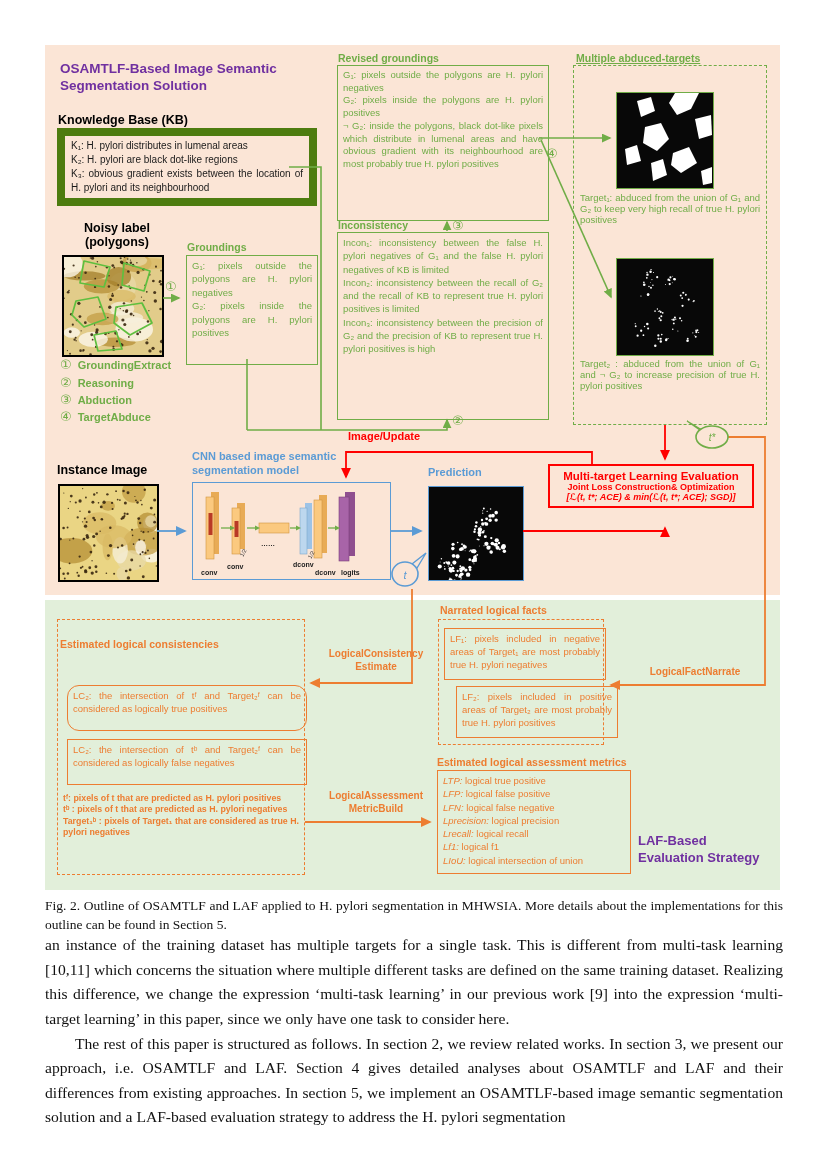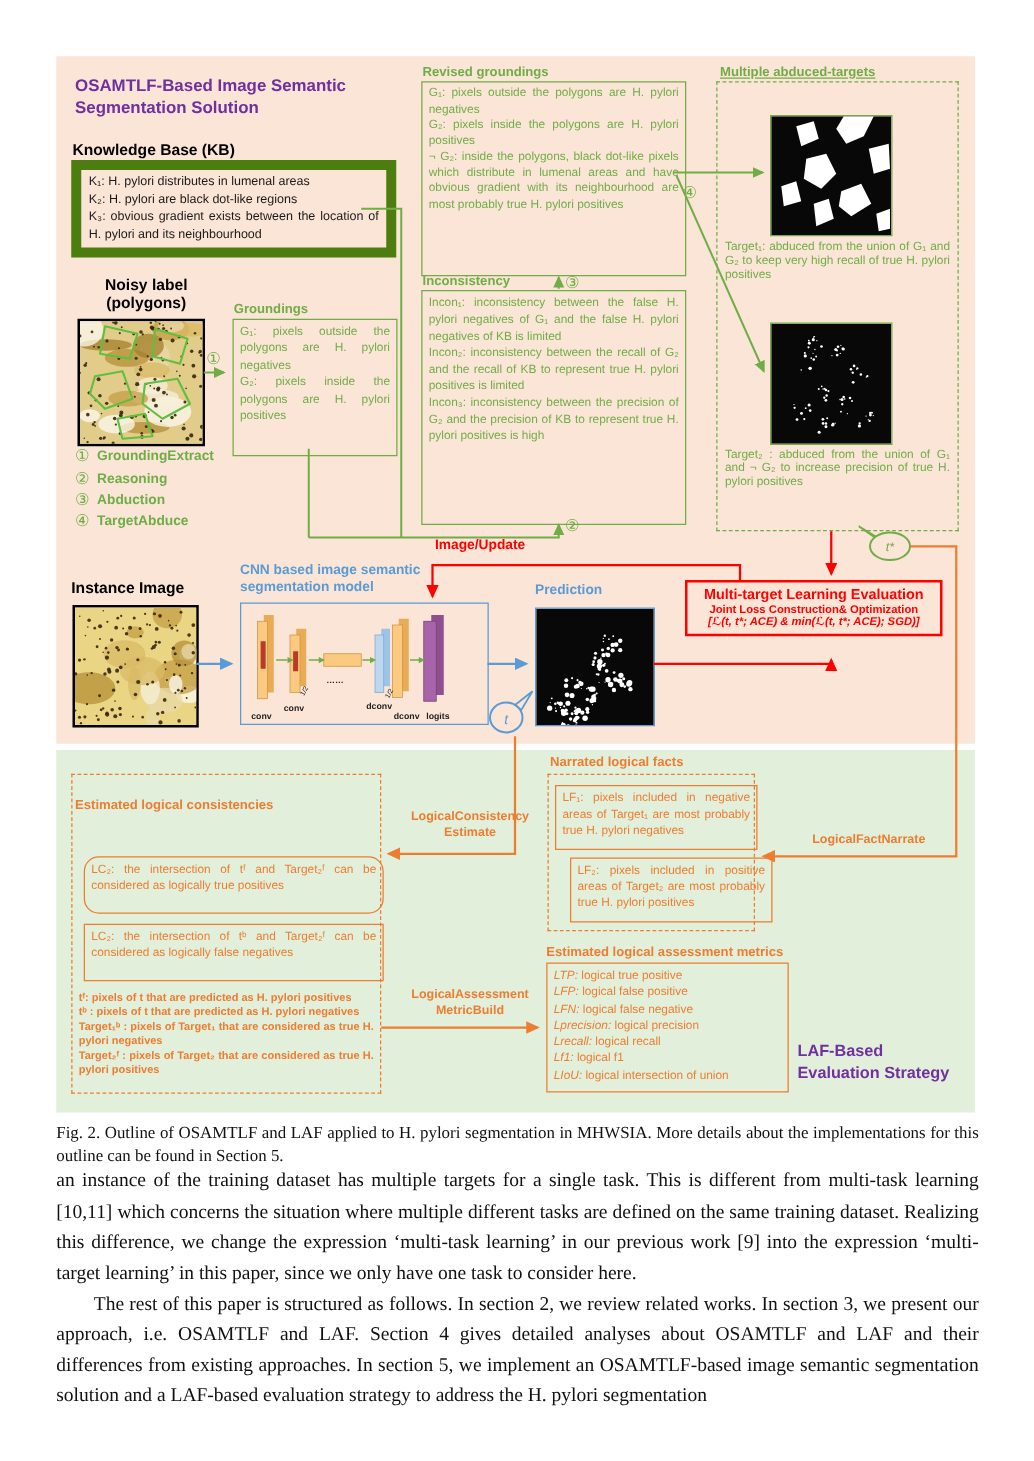--- a/index.html
+++ b/index.html
@@ -689,7 +689,6 @@
     <div>tᶠ: pixels of t that are predicted as H. pylori positives</div>
     <div>tᵇ : pixels of t that are predicted as H. pylori negatives</div>
     <div>Target₁ᵇ : pixels of Target₁ that are considered as true H. pylori negatives</div>
-    <div>Target₂ᶠ : pixels of Target₂ that are considered as true H. pylori positives</div>
   </div>
 
   <div class="abs arrow-lbl pre" style="left:320px;top:648px;width:112px;">LogicalConsistency

